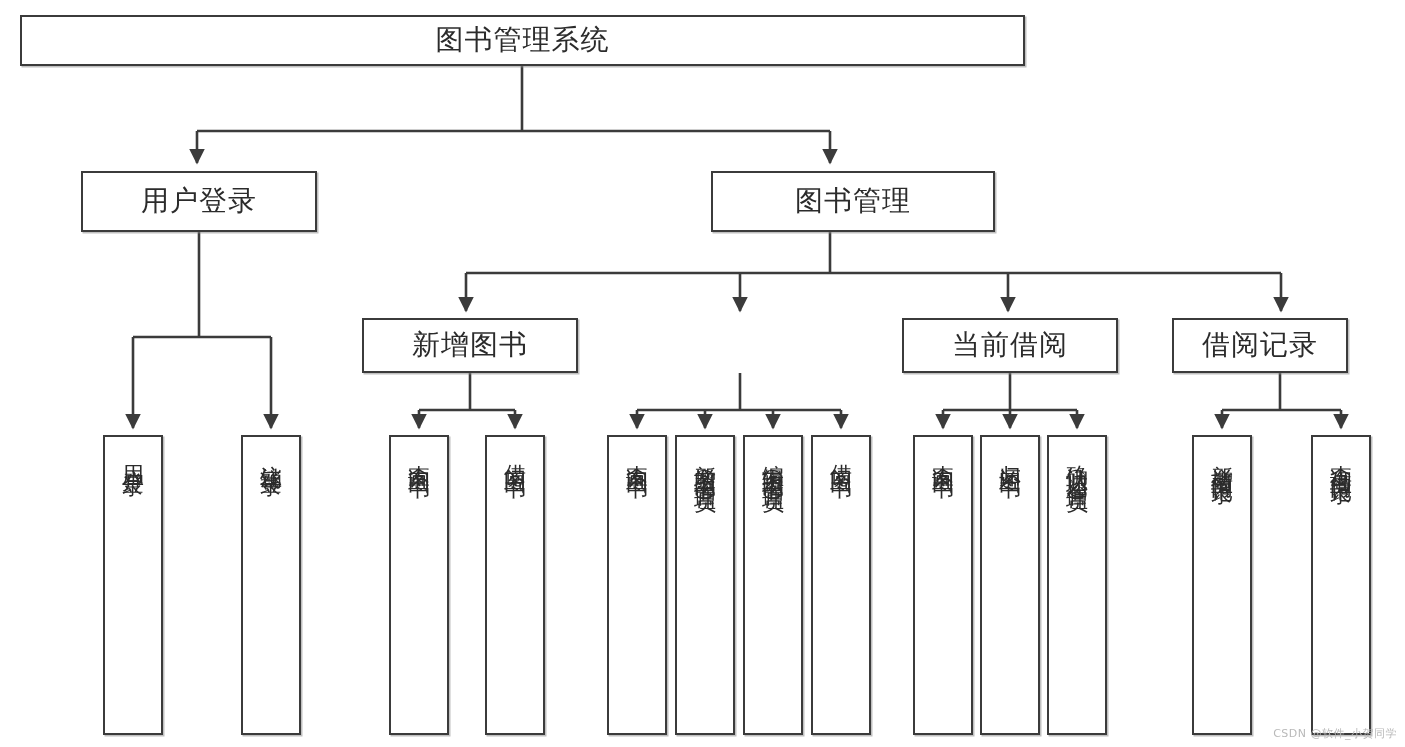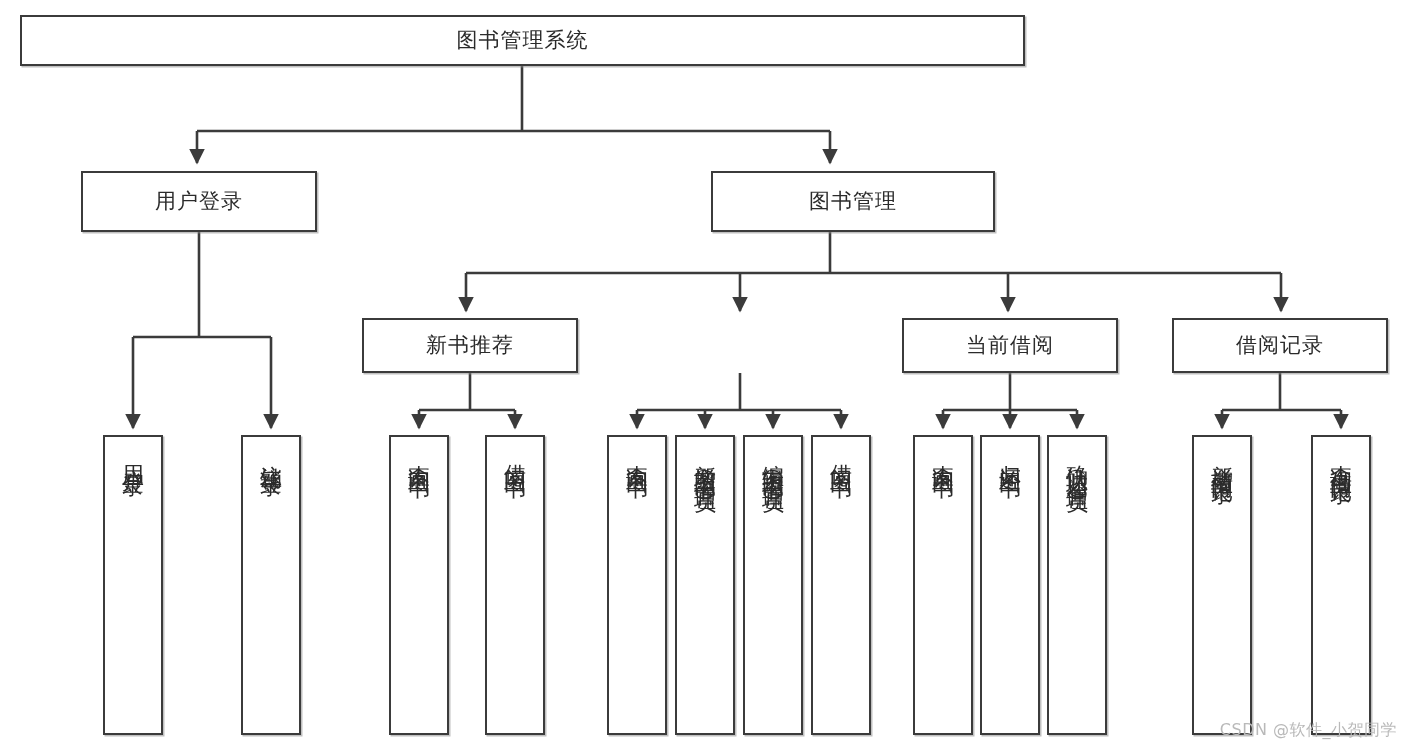--- a/index.html
+++ b/index.html
@@ -34,7 +34,7 @@
     z-index: 3;
   }
   .node-label {
-    font-size: 21px;
+    font-size: 28px;
     color: #2b2b2b;
     letter-spacing: 1px;
     line-height: 1.15;

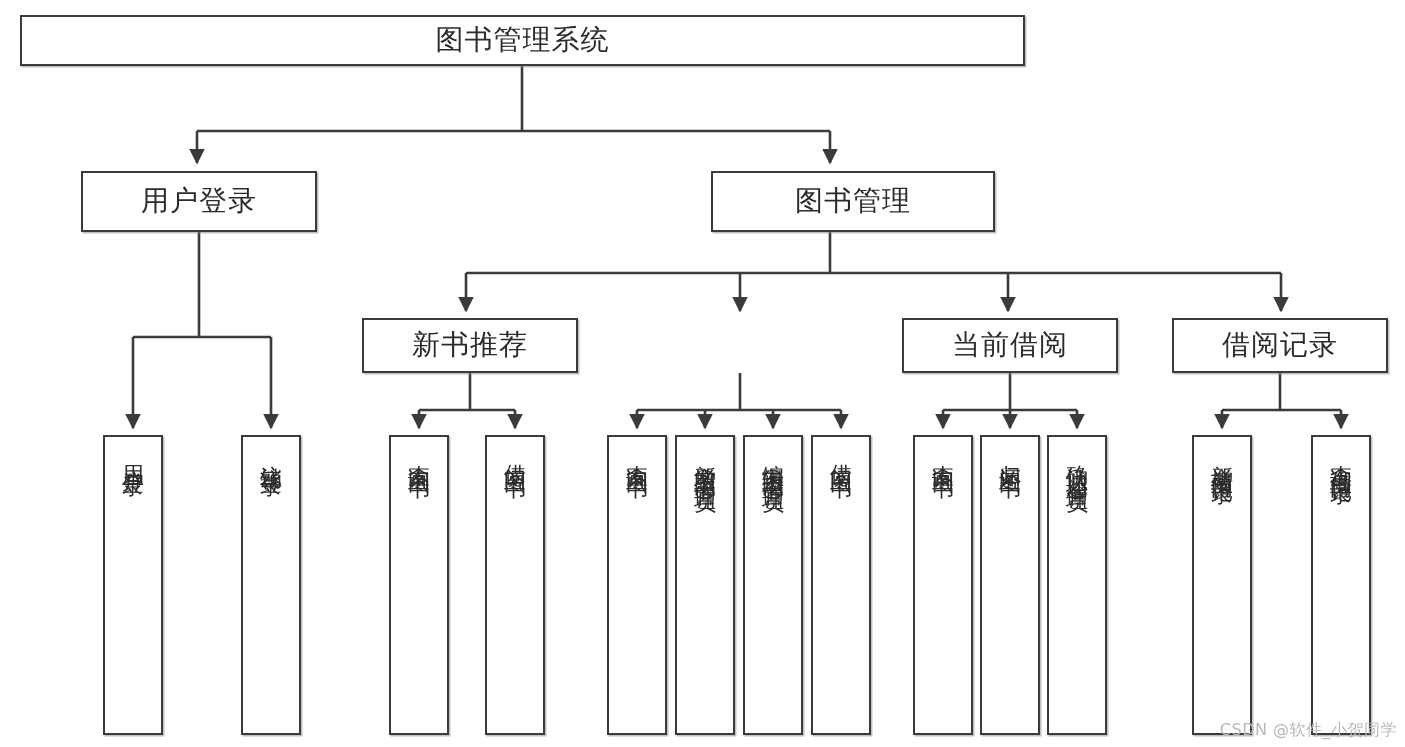--- a/index.html
+++ b/index.html
@@ -133,7 +133,7 @@
   </div>
 
   <div class="node-box" style="left:362px; top:318px; width:216px; height:55px;">
-    <span class="node-label">新书推荐</span>
+    <span class="node-label">新增图书</span>
   </div>
   <div class="node-box" style="left:902px; top:318px; width:216px; height:55px;align-items:center;">
     <span class="node-label">当前借阅</span>

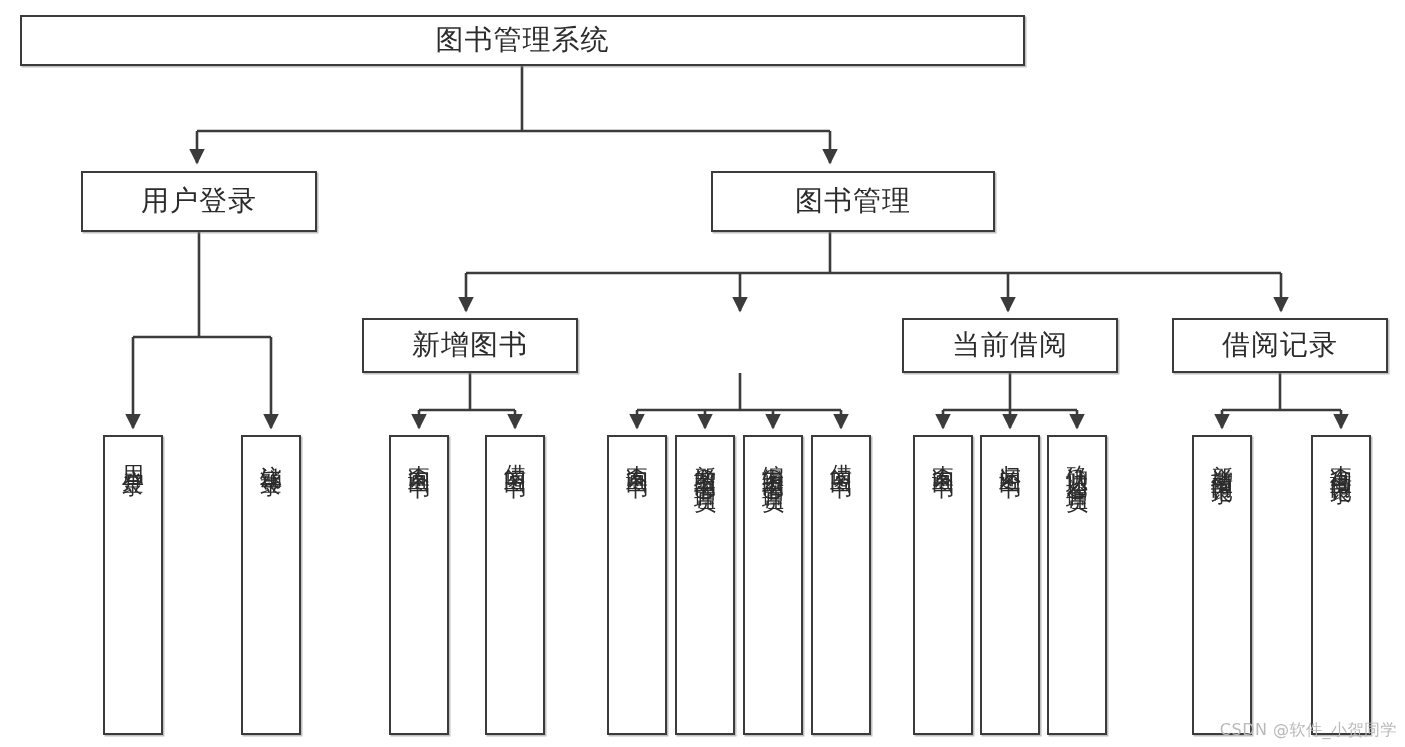--- a/index.html
+++ b/index.html
@@ -138,7 +138,7 @@
   <div class="node-box" style="left:902px; top:318px; width:216px; height:55px;align-items:center;">
     <span class="node-label">当前借阅</span>
   </div>
-  <div class="node-box" style="left:1172px; top:318px; width:216px; height:55px;">
+  <div class="node-box" style="left:1172px; top:318px; width:176px; height:55px;">
     <span class="node-label">借阅记录</span>
   </div>
 

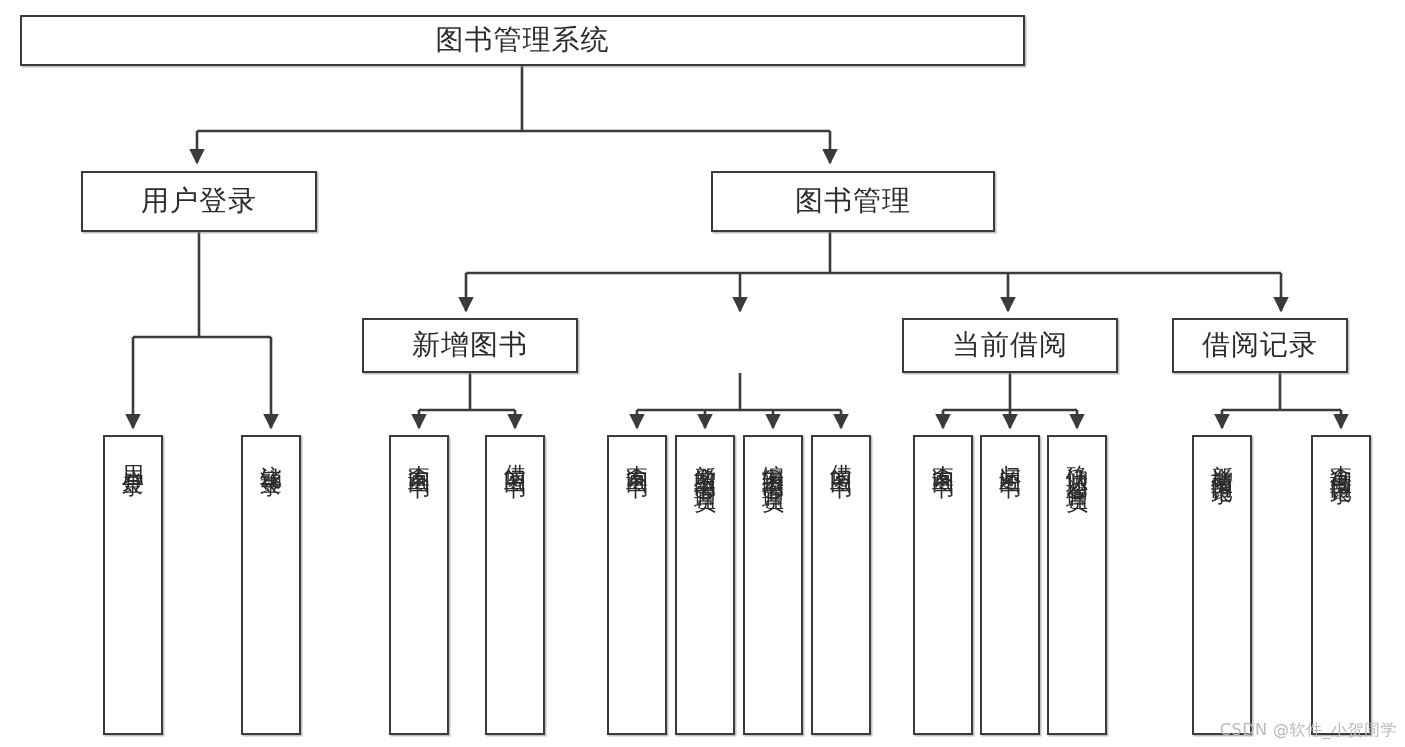--- a/index.html
+++ b/index.html
@@ -58,7 +58,7 @@
     position: absolute;
     right: 8px;
     bottom: 6px;
-    font-size: 16px;
+    font-size: 11px;
     color: #b9b9b9;
     letter-spacing: 0.5px;
     z-index: 5;

